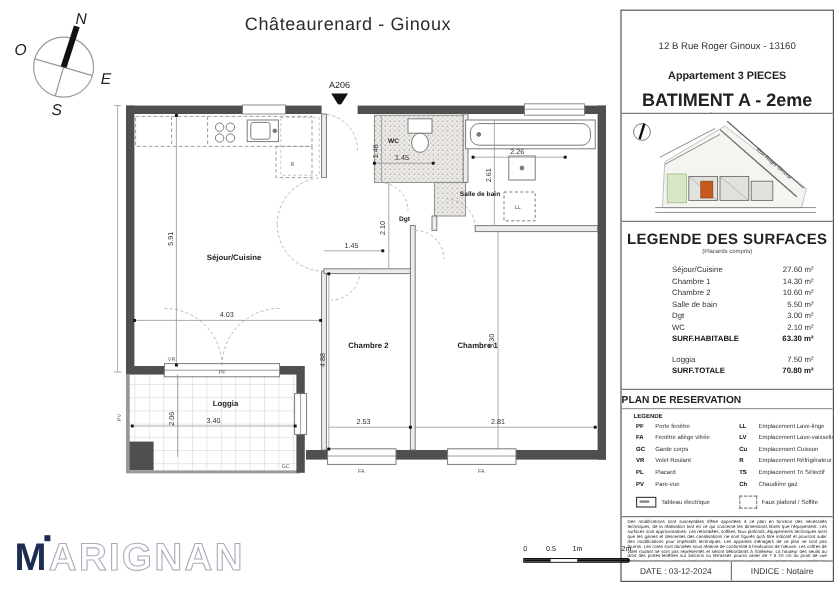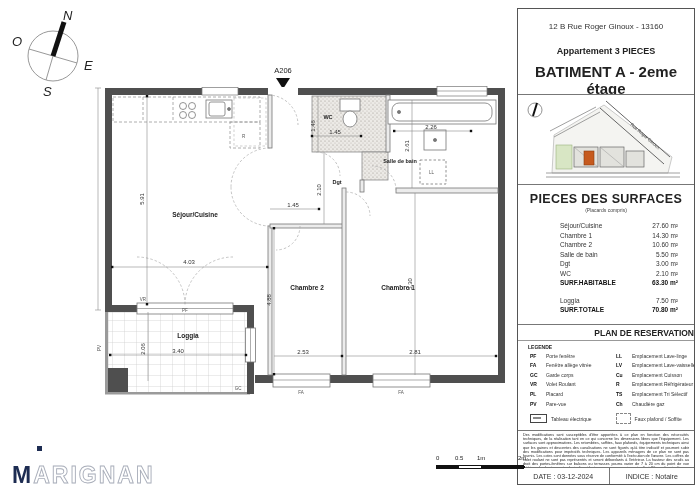--- a/index.html
+++ b/index.html
@@ -80,6 +80,7 @@
     <text x="35" y="90" font-size="13" font-style="italic" fill="#222">S</text>
   </svg>
 
+  <div class="abs" id="title">Châteaurenard - Ginoux</div>
 
   <svg class="abs" style="left:88px;top:56px" width="430" height="354" viewBox="0 0 430 354">
     <defs>

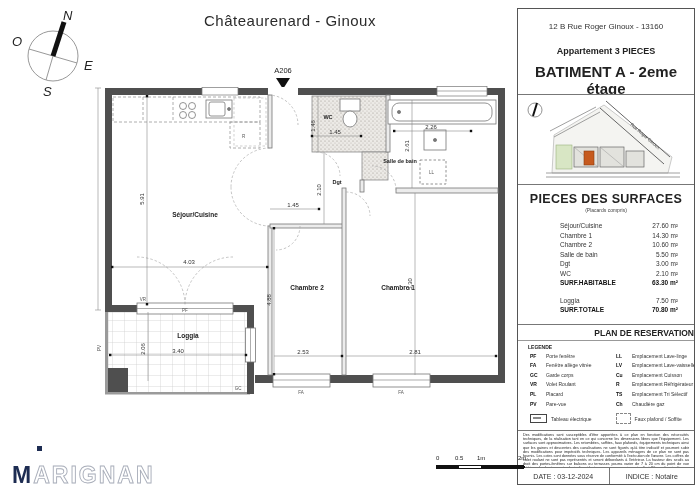--- a/index.html
+++ b/index.html
@@ -14,7 +14,7 @@
          display:flex;flex-direction:column;box-sizing:border-box;background:#fff;}
   .sect{border-bottom:1px solid #777;box-sizing:border-box;overflow:hidden;}
   #sect-info{height:86px;text-align:center;}
-  #info-address{margin-top:13px;font-size:8px;color:#333;}
+  #info-address{margin-top:25px;font-size:8px;color:#333;}
   #info-apt{margin-top:15px;font-size:9px;font-weight:bold;}
   #info-lot{margin-top:3px;font-size:9px;font-weight:bold;}
   #info-bld{margin-top:7px;font-size:15px;font-weight:bold;}

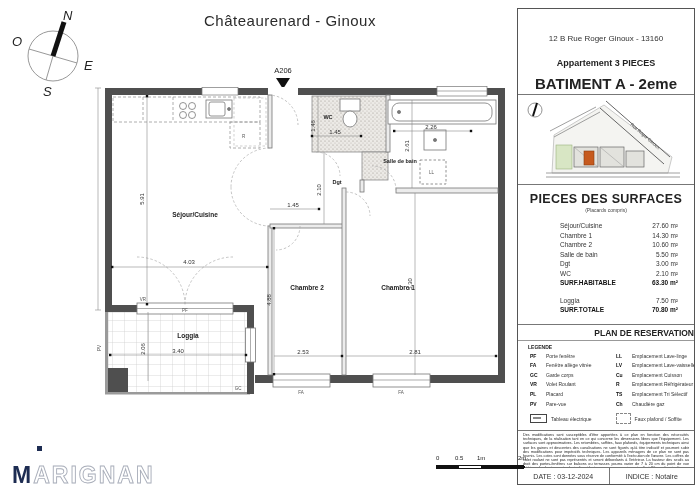--- a/index.html
+++ b/index.html
@@ -294,7 +294,7 @@
     </div>
 
     <div class="sect" id="sect-surf">
-      <div id="surf-title">PIECES DES SURFACES</div>
+      <div id="surf-title">LEGENDE DES SURFACES</div>
       <div id="surf-sub">(Placards compris)</div>
       <div id="surf-rows">
         <div class="srow">

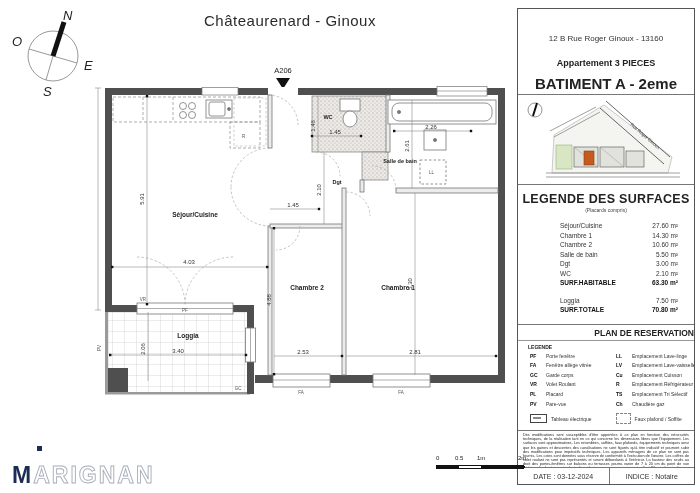--- a/index.html
+++ b/index.html
@@ -28,7 +28,7 @@
   .srow.bold{font-weight:bold;color:#111;}
   .srow.gap{margin-top:8px;}
   #sect-res{height:107px;}
-  #res-title{font-size:8.5px;font-weight:bold;text-align:right;padding:3px 0 2px;
+  #res-title{font-size:8.5px;font-weight:bold;text-align:left;padding:3px 0 2px;
              border-bottom:1px solid #999;}
   #res-legend{font-size:5px;font-weight:bold;padding:3px 0 2px 10px;color:#222;}
   .lgrid{display:grid;grid-template-columns:16px 70px 16px 72px;

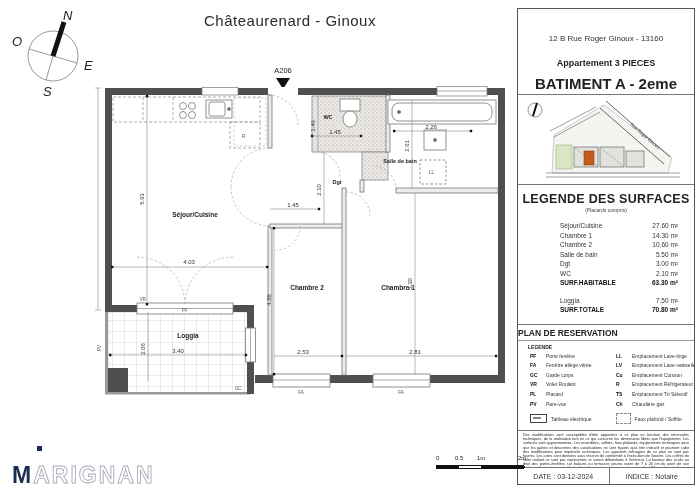--- a/index.html
+++ b/index.html
@@ -47,7 +47,7 @@
   #foot-date{width:52%;border-right:1px solid #777;box-sizing:border-box;}
   #foot-ind{width:48%;}
   
-  #logo{left:12px;top:462px;font-size:23px;font-weight:800;letter-spacing:2px;white-space:nowrap;}
+  #logo{left:12px;top:446px;font-size:32px;font-weight:800;letter-spacing:2px;white-space:nowrap;}
   #logo .m{color:#1d2c52;}
   #logo .rest{color:#fff;-webkit-text-stroke:.9px #a8adb9;}
   #logo-dot{left:37px;top:446px;width:5px;height:5px;background:#1d2c52;}

